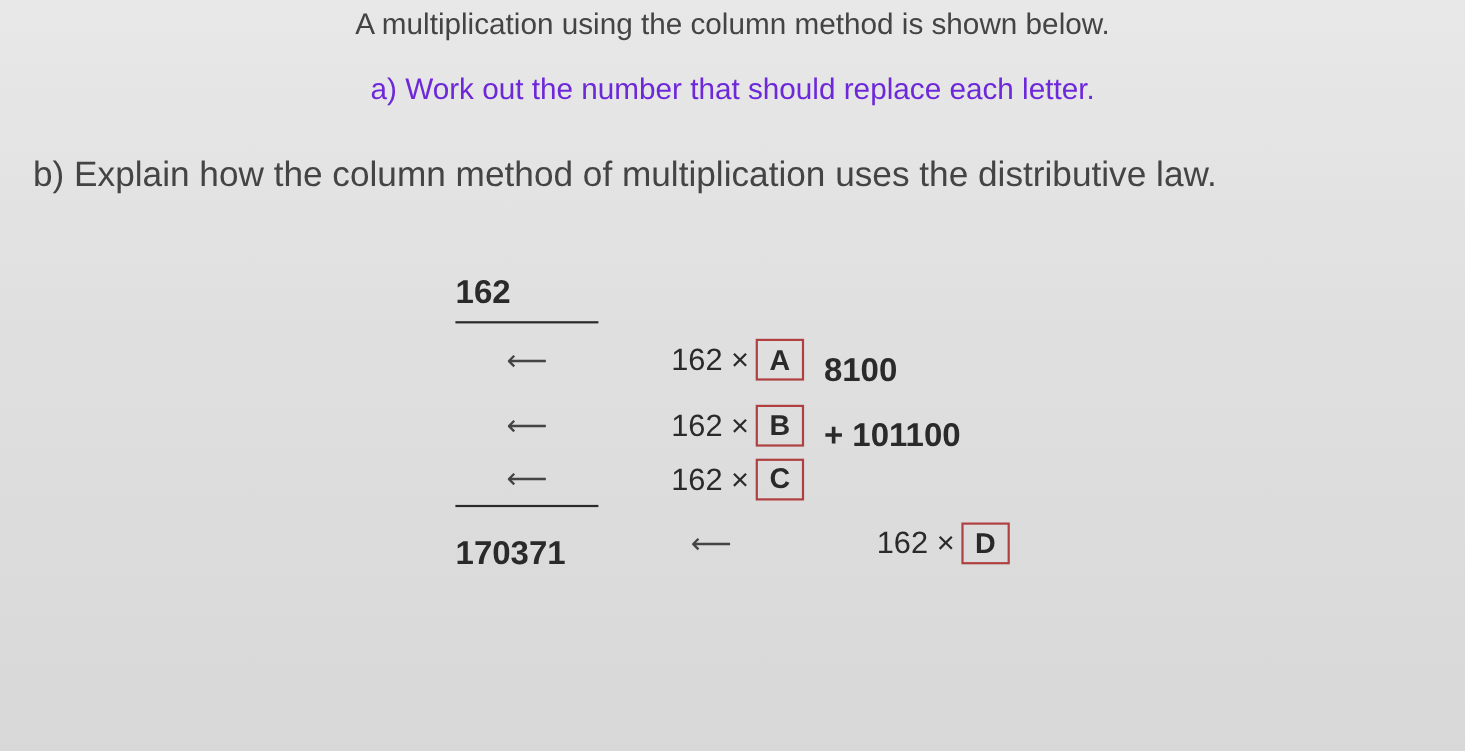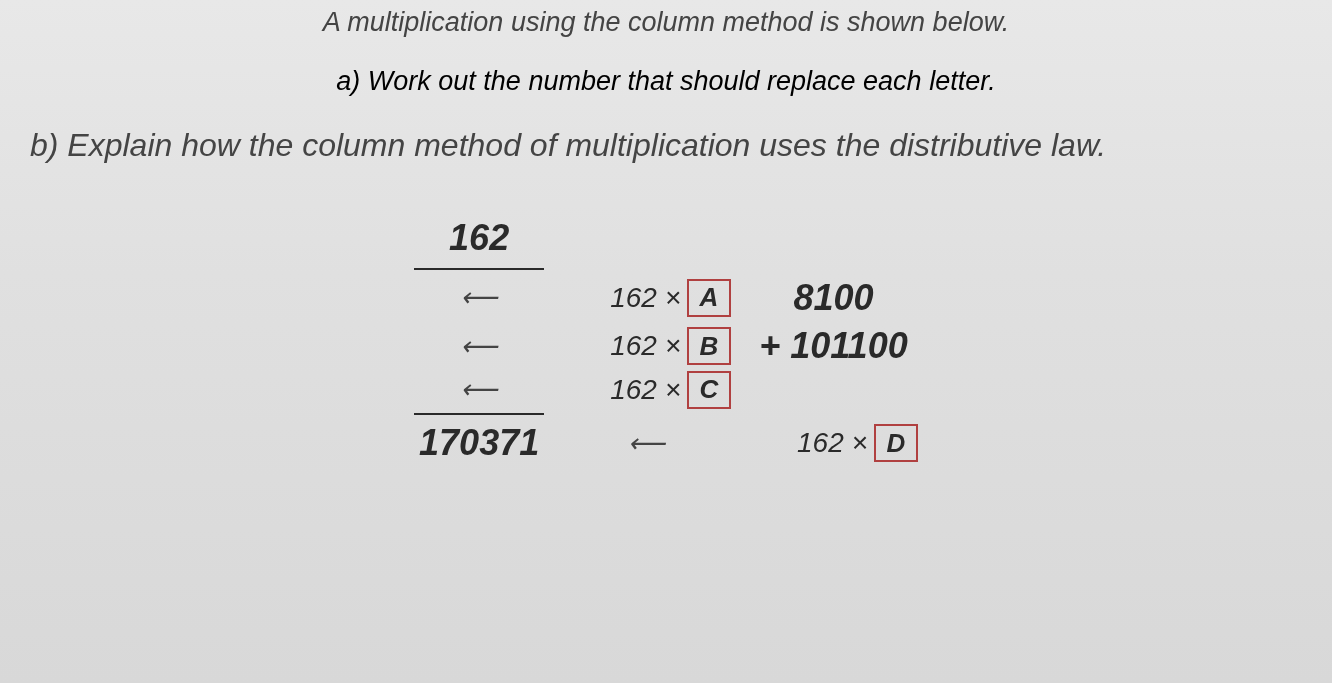--- a/index.html
+++ b/index.html
@@ -17,7 +17,6 @@
     }
     .content {
       padding: 5px 20px;
-      font-style: italic;
     }
     .intro {
       text-align: center;

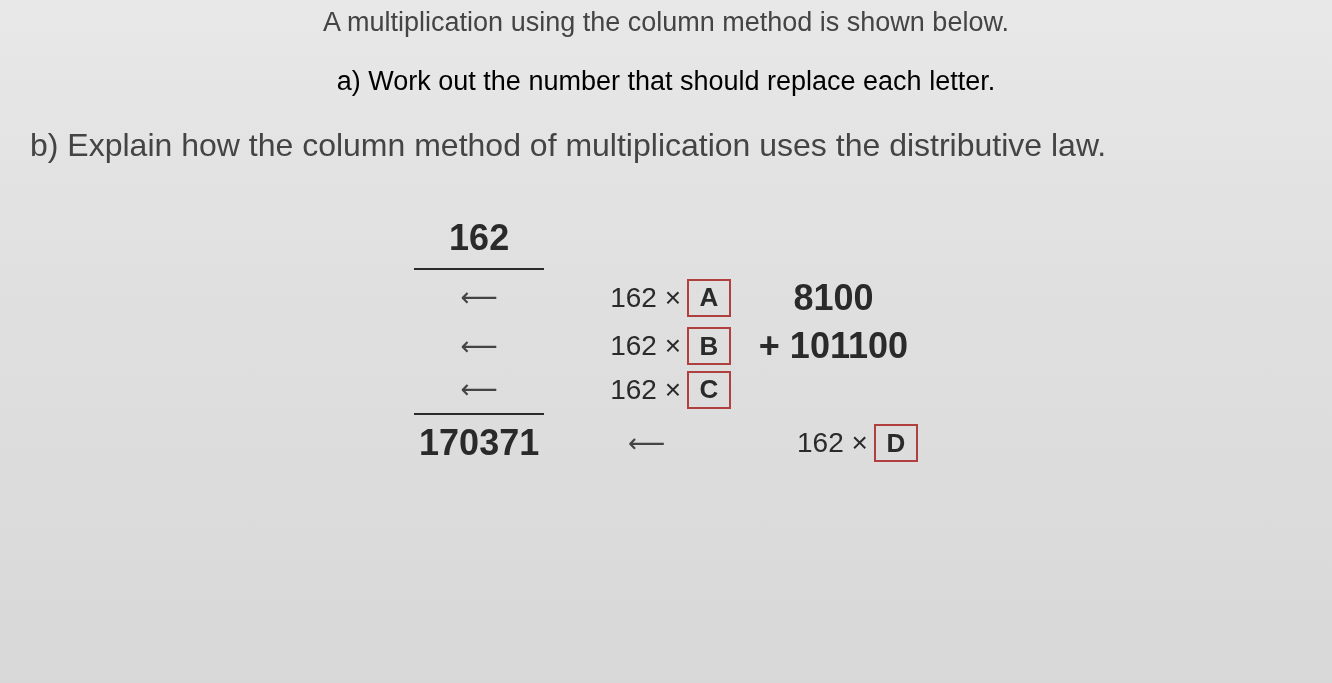--- a/index.html
+++ b/index.html
@@ -28,8 +28,8 @@
     .part-a {
       text-align: center;
       font-size: 27px;
-      color: #000000;
-      margin-bottom: 30px;
+      color: #6d28d9;
+      margin-bottom: 43px;
     }
     .part-b {
       text-align: left;

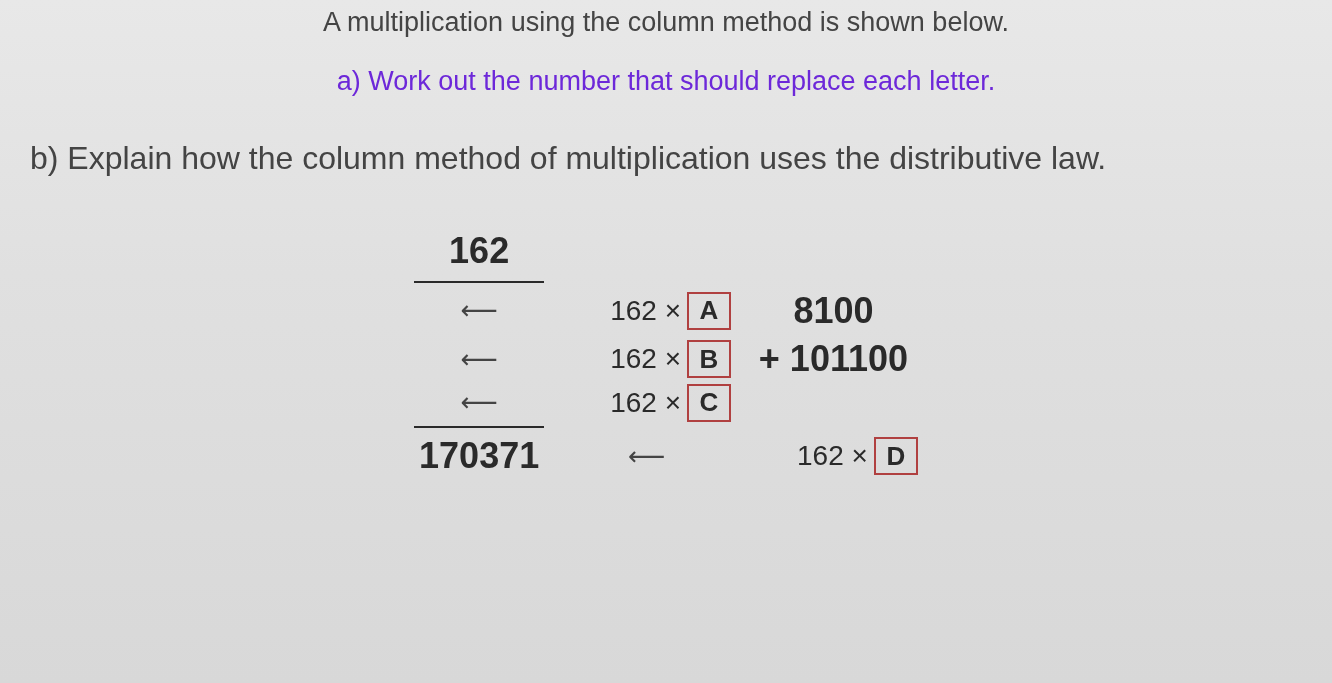--- a/index.html
+++ b/index.html
@@ -50,11 +50,12 @@
       align-items: center;
     }
     .num-col {
-      text-align: center;
-      font-size: 36px;
+      text-align: left;
+      font-size: 30px;
       font-weight: bold;
       color: #2a2a2a;
       line-height: 1.35;
+      margin-top: 19px;
     }
     .arrow {
       font-size: 26px;

